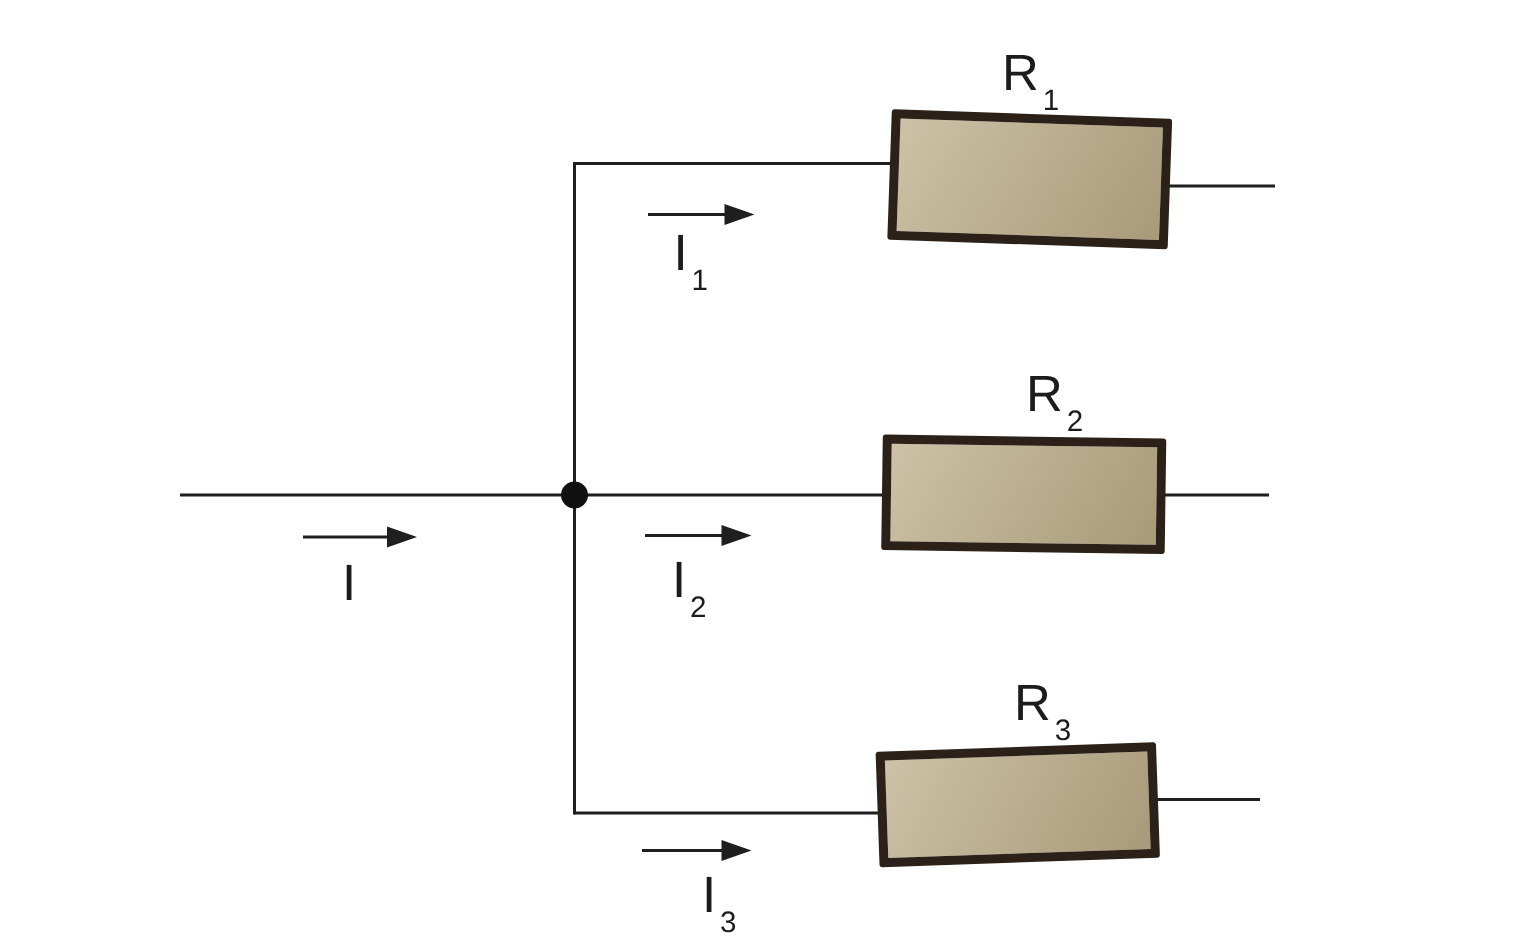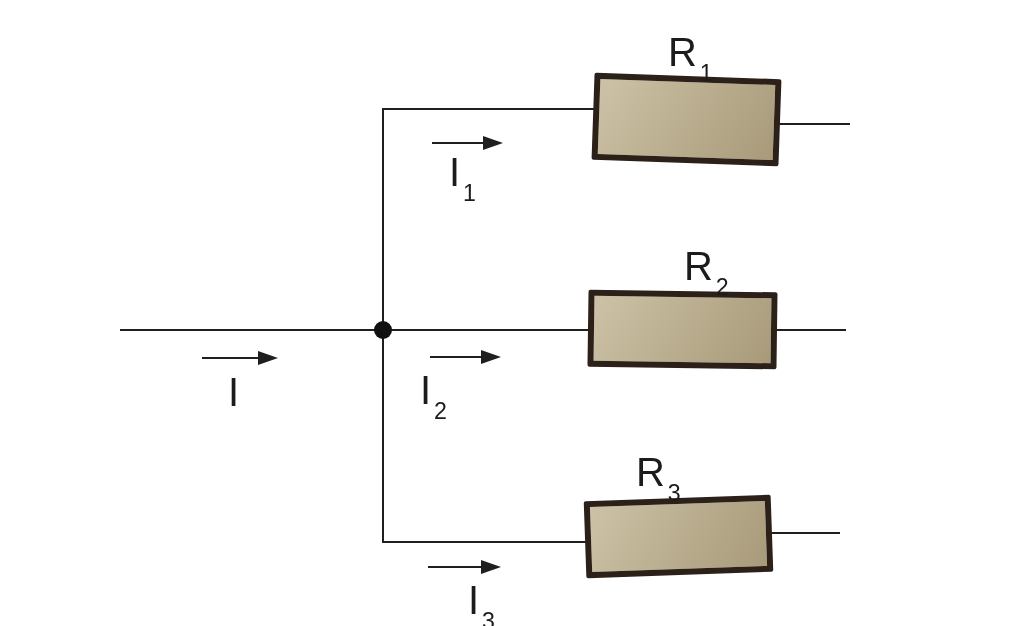--- a/index.html
+++ b/index.html
@@ -38,7 +38,7 @@
   }
   .lbl{
     position:absolute;
-    font-size:40px;
+    font-size:34px;
     line-height:1;
     letter-spacing:1px;
     white-space:nowrap;

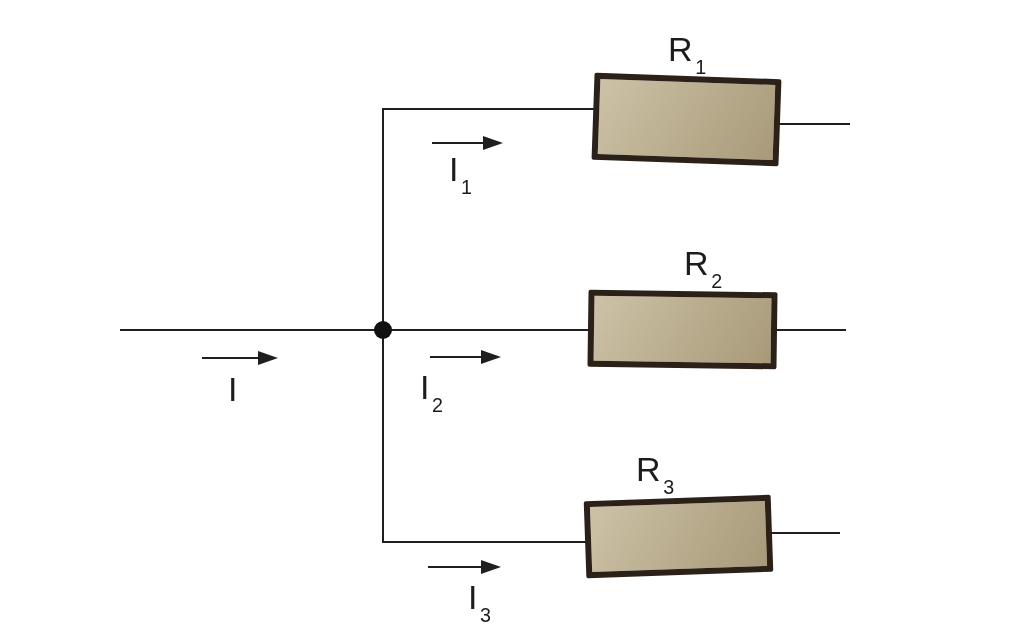--- a/index.html
+++ b/index.html
@@ -106,7 +106,7 @@
   <div class="lbl" style="left:449px;top:152px">
     <span>I</span><sub>1</sub>
   </div>
-  <div class="lbl" style="left:420px;top:370px">
+  <div class="lbl" style="left:448px;top:370px">
     <span>I</span><sub>2</sub>
   </div>
   <div class="lbl" style="left:468px;top:580px">

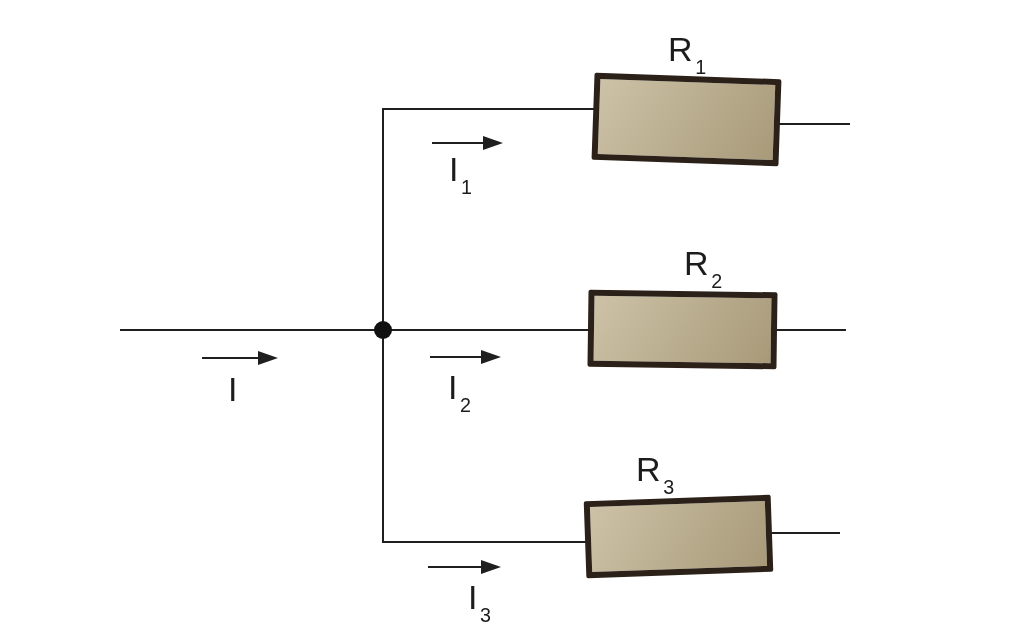--- a/index.html
+++ b/index.html
@@ -91,7 +91,7 @@
   <div class="lbl" style="left:684px;top:246px">
     <span>R</span><sub>2</sub>
   </div>
-  <div class="lbl" style="left:636px;top:452px">
+  <div class="lbl" style="left:676px;top:452px">
     <span>R</span><sub>3</sub>
   </div>
 

